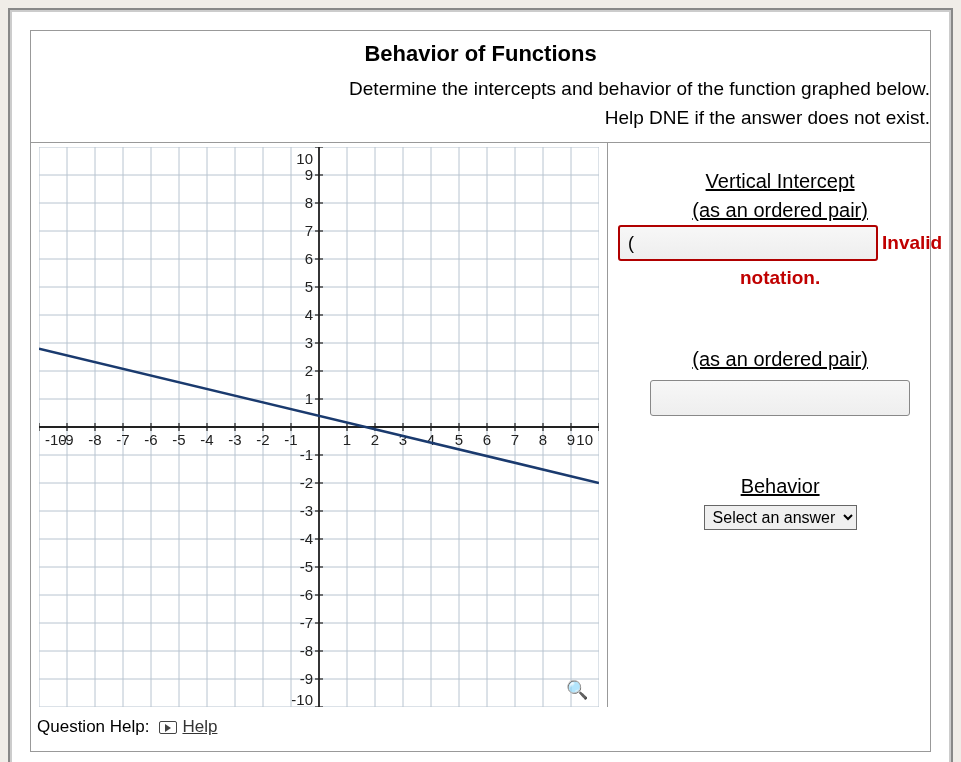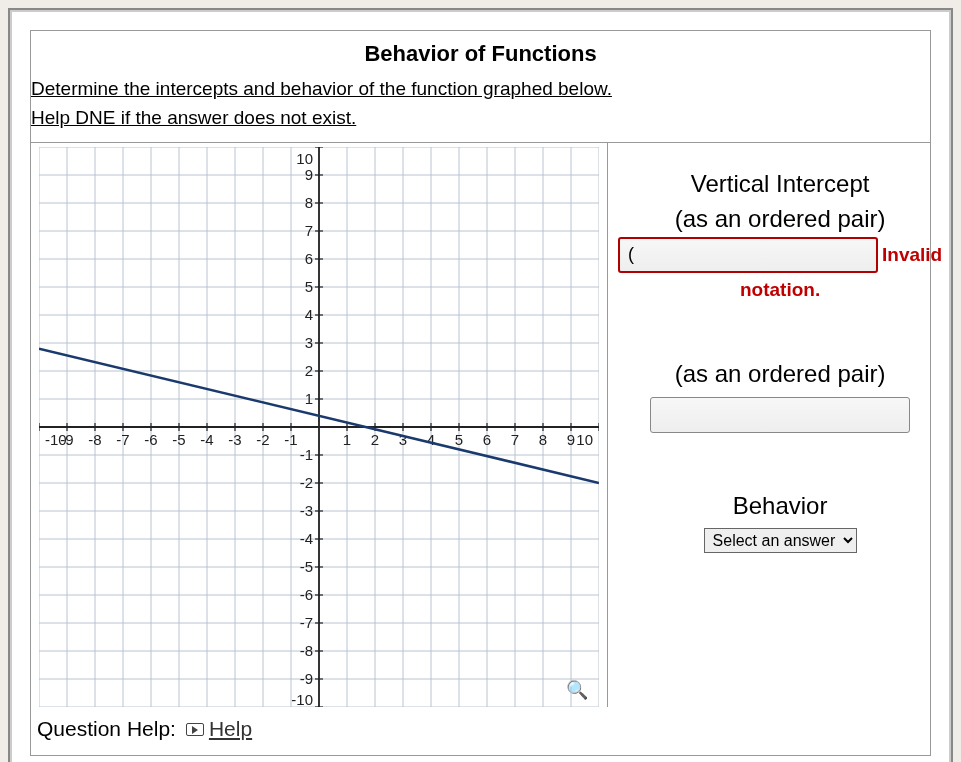--- a/index.html
+++ b/index.html
@@ -25,11 +25,10 @@
       padding: 10px 0 6px;
     }
     .instructions {
-      text-align: left;
+      text-align: right;
       font-size: 19px;
       line-height: 1.5;
       padding: 2px 0 10px;
-      text-decoration: underline;
     }
     .content-row {
       display: flex;

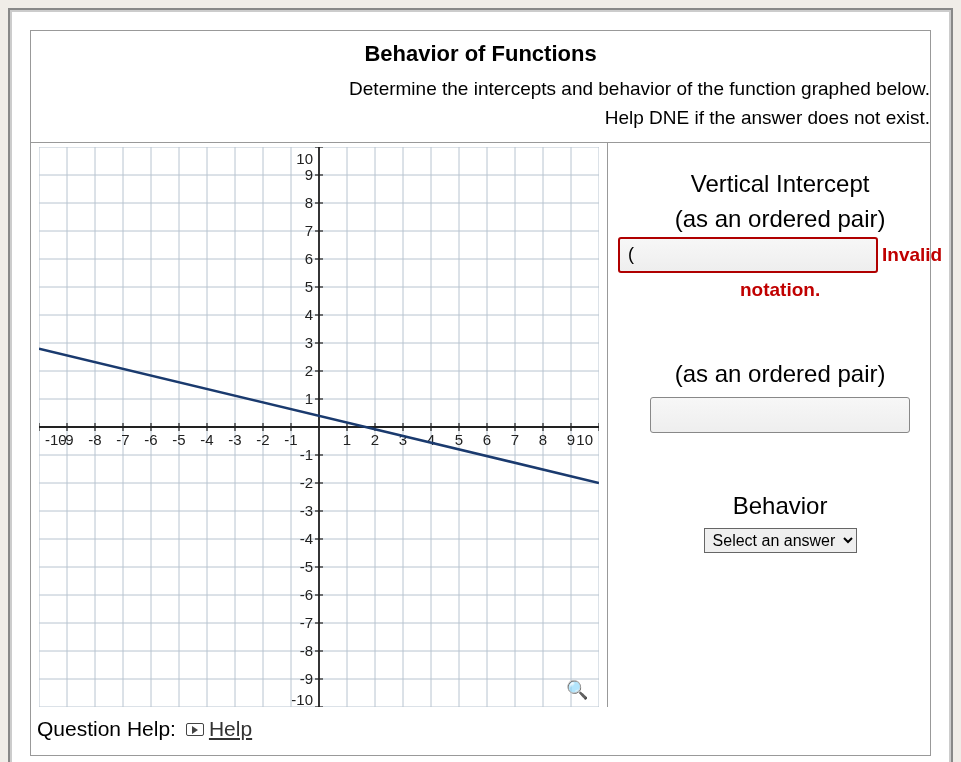--- a/index.html
+++ b/index.html
@@ -49,8 +49,9 @@
       gap: 56px;
     }
     .section-label {
-      font-size: 24px;
+      font-size: 20px;
       line-height: 1.45;
+      text-decoration: underline;
     }
     .answer-input {
       width: 260px;

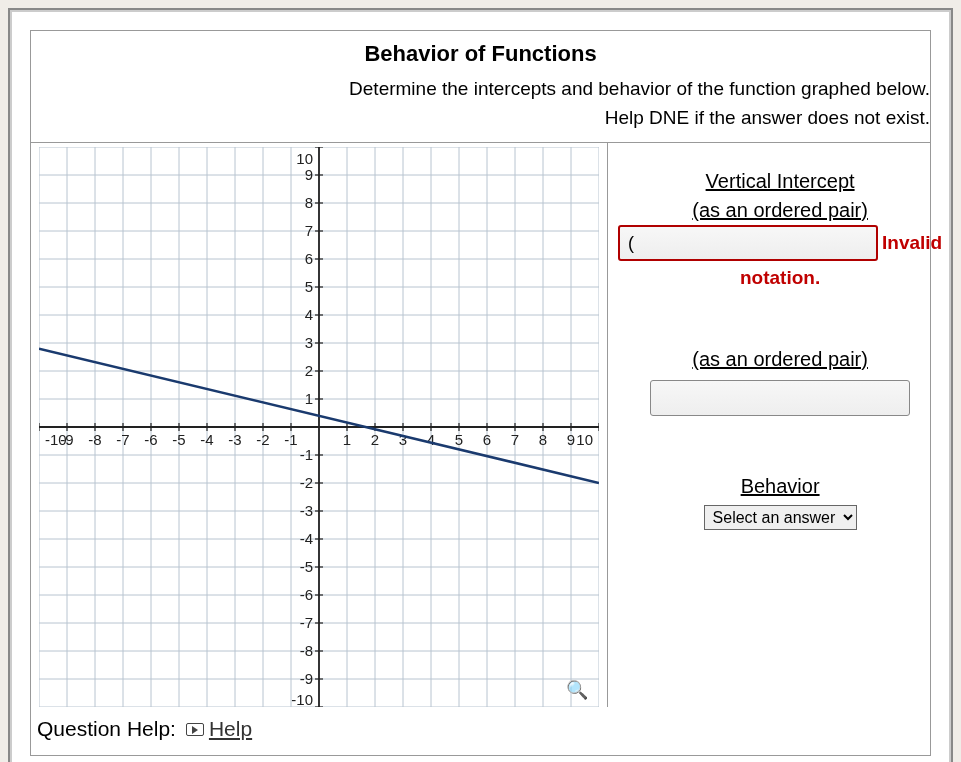--- a/index.html
+++ b/index.html
@@ -77,7 +77,7 @@
       border: 1px solid #666;
     }
     .question-help {
-      font-size: 21px;
+      font-size: 17px;
       padding: 10px 6px 14px;
       display: flex;
       align-items: center;

